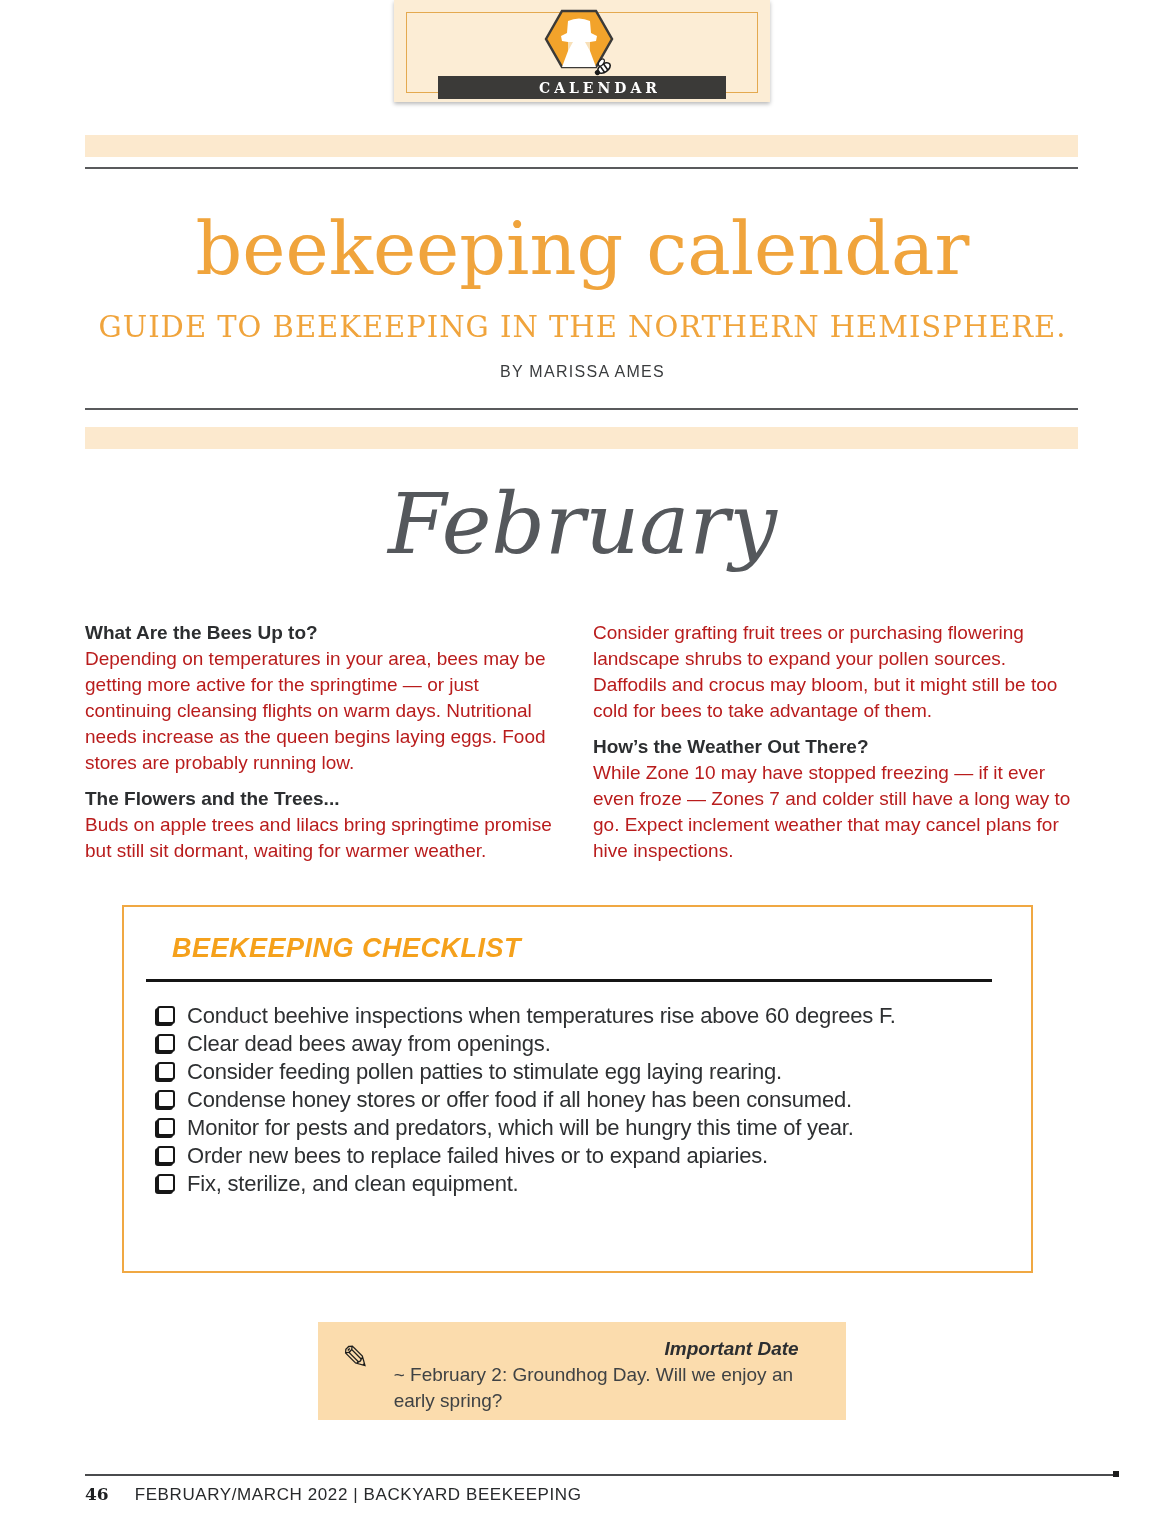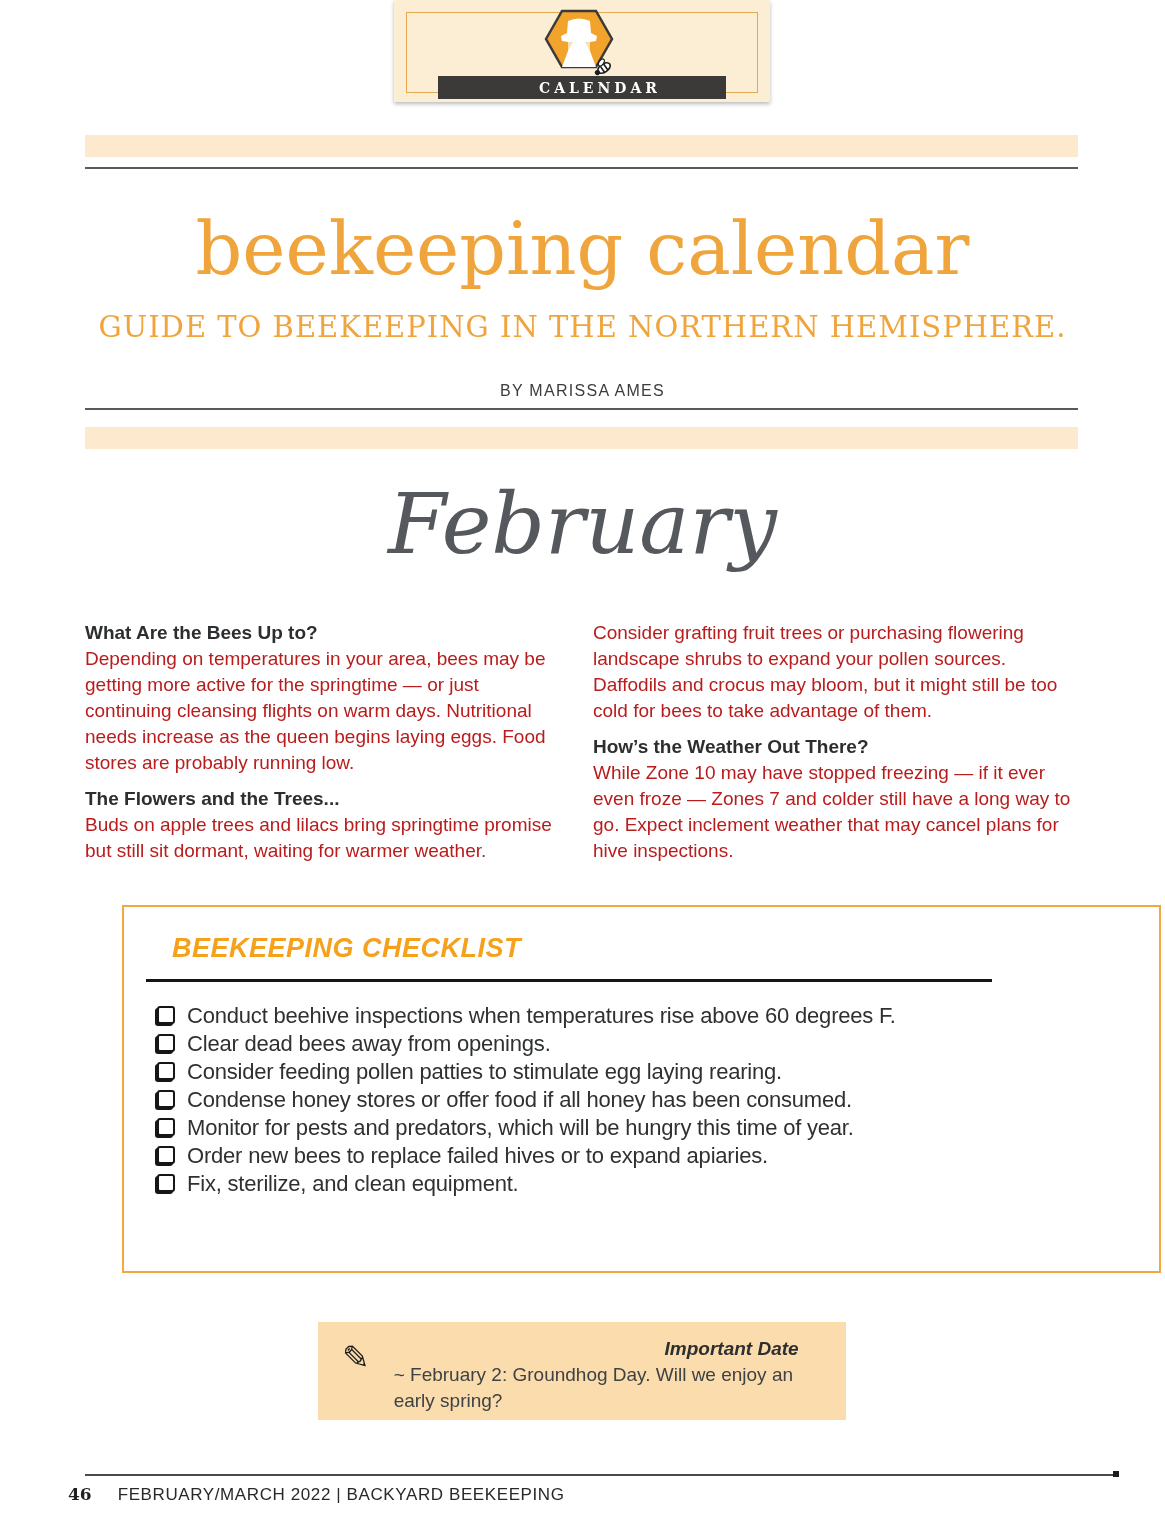--- a/index.html
+++ b/index.html
@@ -27,7 +27,7 @@
   .subtitle{position:absolute;left:0;top:310px;width:100%;text-align:center;
             font-family:"DejaVu Serif",serif;font-size:29px;letter-spacing:1px;color:#F0A43C;}
   .byline{position:absolute;left:0;top:363px;width:100%;text-align:center;
-          font-size:16px;letter-spacing:1.3px;color:#3A3C3E;margin-top:19px;}
+          font-size:16px;letter-spacing:1.3px;color:#3A3C3E;}
 
   .month{position:absolute;left:0;top:482px;width:100%;text-align:center;
          font-family:"DejaVu Serif",serif;font-style:italic;font-size:84px;line-height:1;color:#55585C;}

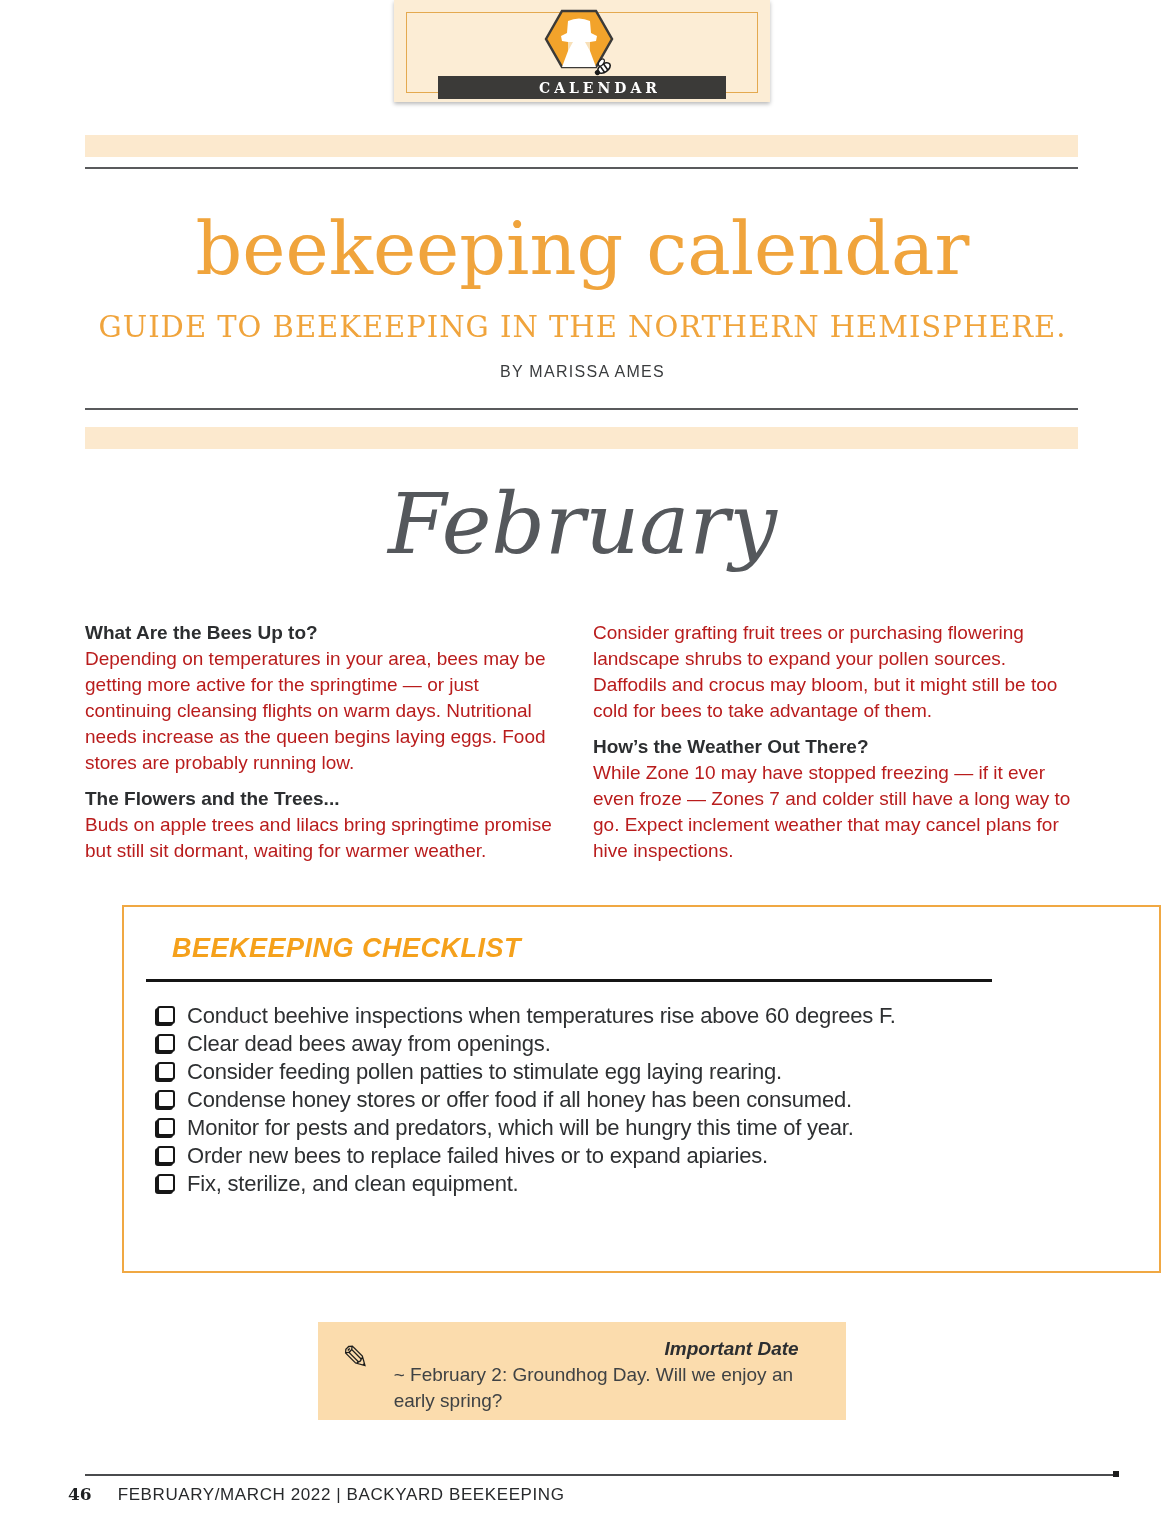--- a/index.html
+++ b/index.html
@@ -39,7 +39,7 @@
   .cols p{margin:0 0 10px 0;font-size:19px;line-height:26px;color:#b91c1c;}
 
   
-  .checklist{position:absolute;left:122px;top:905px;width:1039px;height:368px;
+  .checklist{position:absolute;left:122px;top:905px;width:911px;height:368px;
              border:2px solid #F0A843;background:#fff;box-sizing:border-box;}
   .checklist-title{margin:26px 0 0 48px;font-size:27px;font-weight:bold;font-style:italic;
                    color:#F5A11C;letter-spacing:0.5px;}

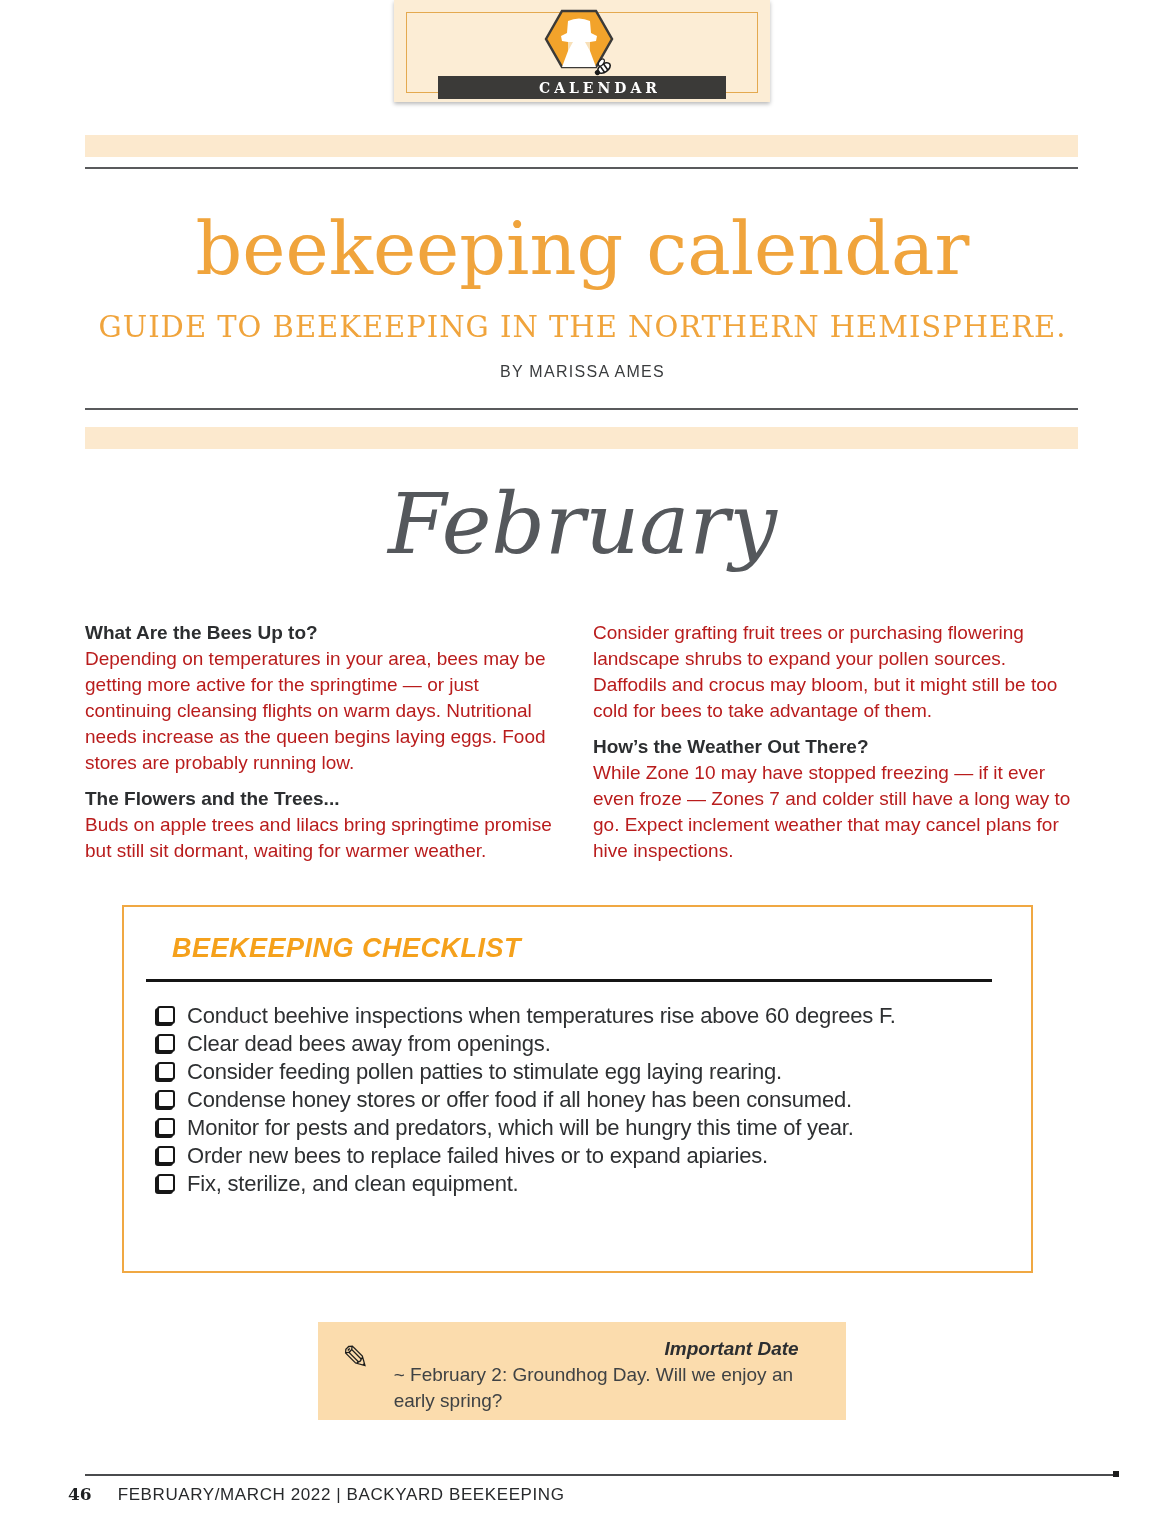--- a/index.html
+++ b/index.html
@@ -60,7 +60,7 @@
   
   .footer-rule{position:absolute;left:85px;top:1474px;width:1032px;height:2px;background:#4A4B4D;}
   .footer-dot{position:absolute;left:1113px;top:1471px;width:6px;height:6px;background:#1C1C1C;}
-  .footer{position:absolute;left:68px;top:1484px;display:flex;align-items:baseline;}
+  .footer{position:absolute;left:85px;top:1484px;display:flex;align-items:baseline;}
   .page-num{font-family:"DejaVu Serif",serif;font-weight:bold;font-size:17px;color:#1E2022;margin-right:26px;}
   .footer-text{font-size:17px;letter-spacing:0.6px;color:#27292B;}
 </style>

